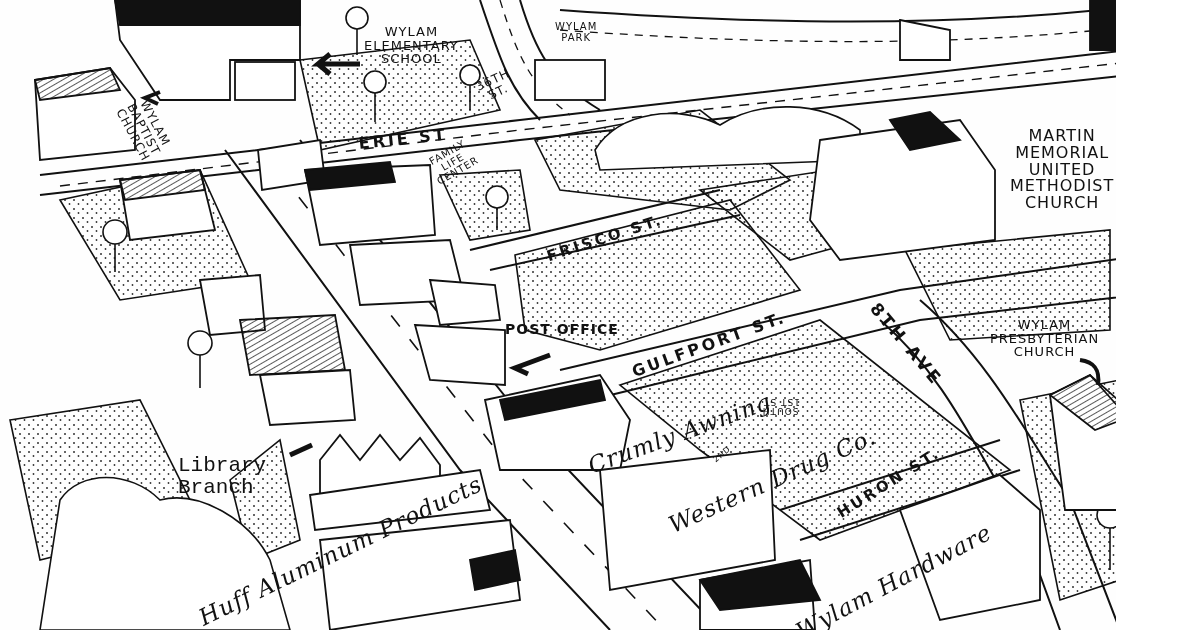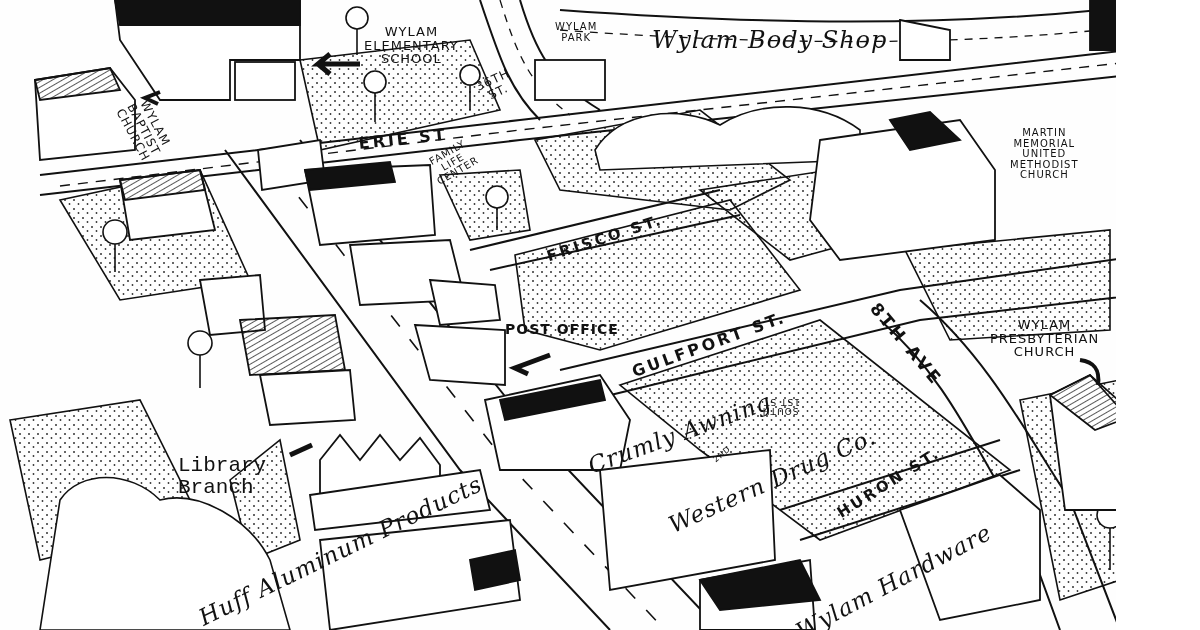--- a/index.html
+++ b/index.html
@@ -153,7 +153,6 @@
 CHURCH</div>
   <div class="lbl caps" style="left:555px;top:22px;font-size:10px;">WYLAM
 PARK</div>
-  <div class="lbl script" style="left:652px;top:28px;font-size:24px;">Wylam Body Shop</div>
   <div class="lbl caps" style="left:474px;top:82px;font-size:12px;transform:rotate(-25deg);">36TH
 ST.</div>
   <div class="lbl street" style="left:358px;top:136px;font-size:16px;transform:rotate(-6deg);">ERIE ST</div>

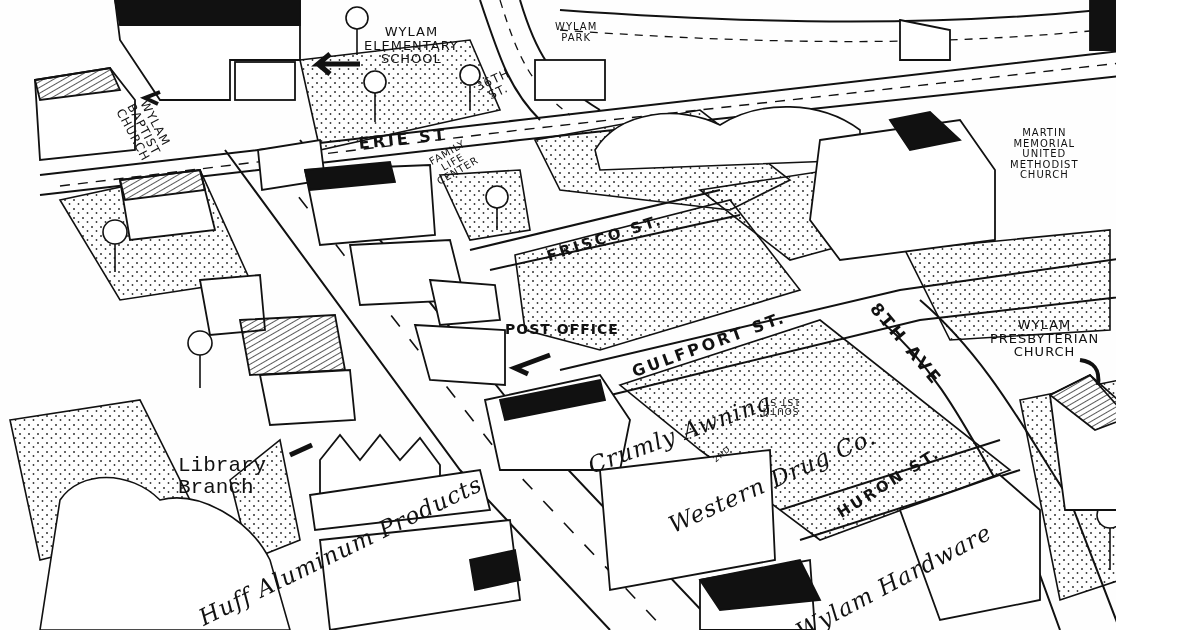--- a/index.html
+++ b/index.html
@@ -159,7 +159,7 @@
   <div class="lbl caps" style="left:425px;top:160px;font-size:10px;transform:rotate(-30deg);">FAMILY
 LIFE
 CENTER</div>
-  <div class="lbl caps" style="left:1010px;top:128px;font-size:10px;">MARTIN
+  <div class="lbl caps" style="left:1010px;top:128px;font-size:16px;">MARTIN
 MEMORIAL
 UNITED
 METHODIST

